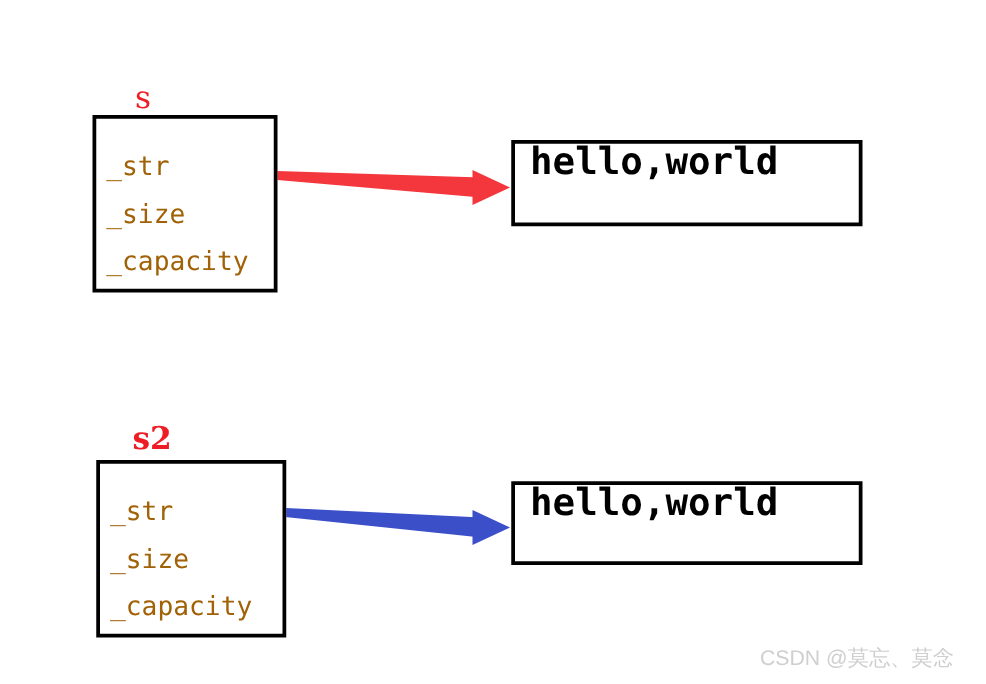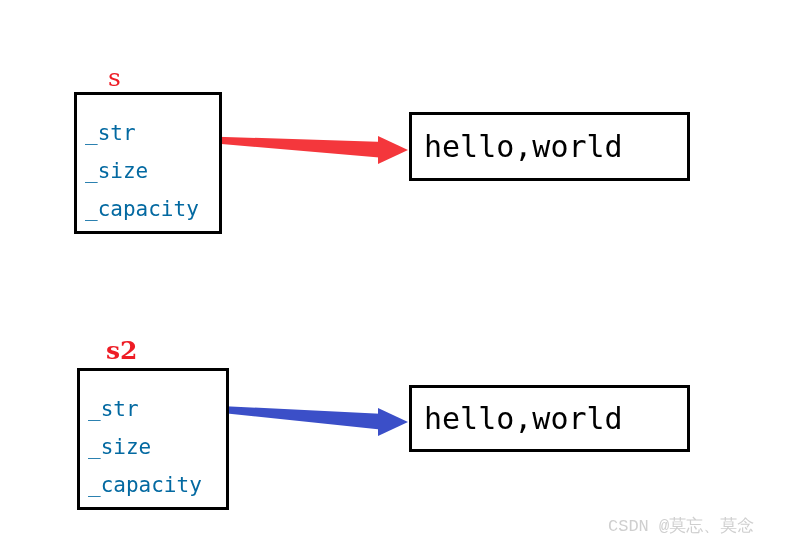--- a/index.html
+++ b/index.html
@@ -29,7 +29,7 @@
     position: absolute;
     font-family: "DejaVu Sans Mono", monospace;
     font-size: 21px;
-    color: #0369a1;
+    color: #a16207;
     white-space: pre;
     line-height: 1;
     text-align: right;

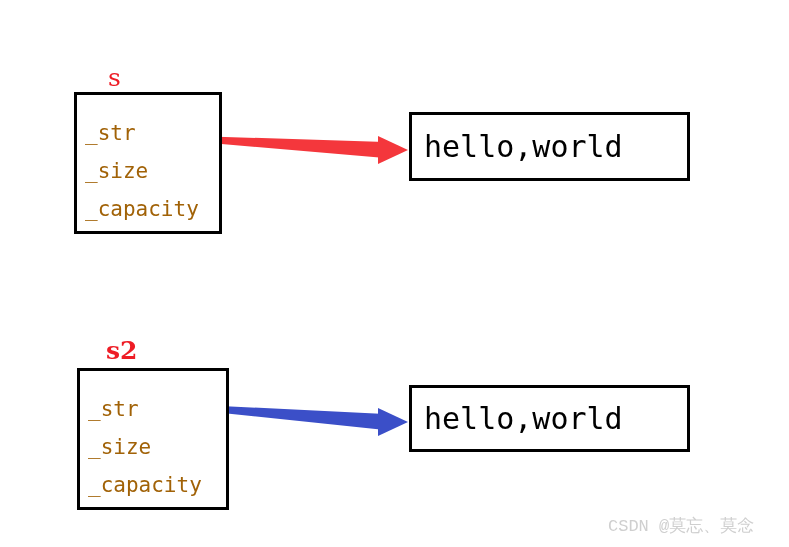--- a/index.html
+++ b/index.html
@@ -51,7 +51,8 @@
     background: #ffffff;
     box-sizing: border-box;
     display: flex;
-    align-items: center;
+    align-items: flex-start;
+    font-weight: bold;
   }
   .content-text {
     font-family: "DejaVu Sans Mono", monospace;

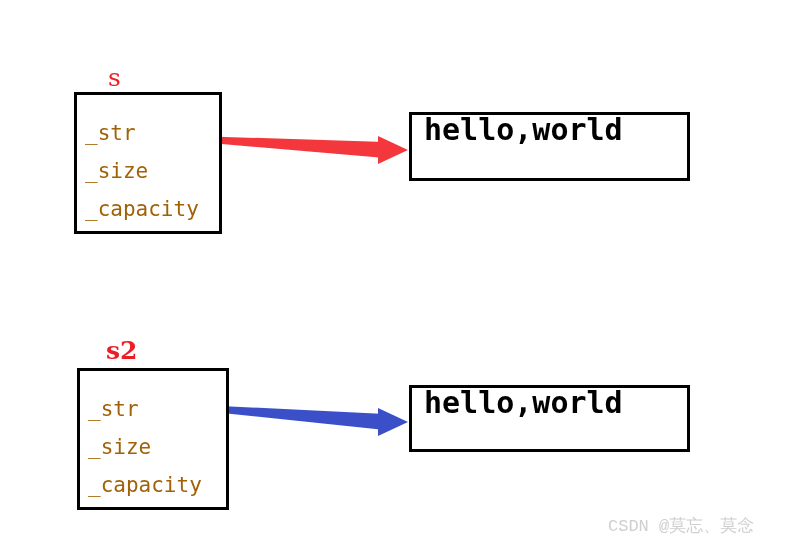--- a/index.html
+++ b/index.html
@@ -76,7 +76,7 @@
   
   .watermark {
     position: absolute;
-    font-family: Liberation Mono, monospace;
+    font-family: Liberation Sans, sans-serif;
     font-size: 17px;
     color: #cfcfcf;
     white-space: pre;

